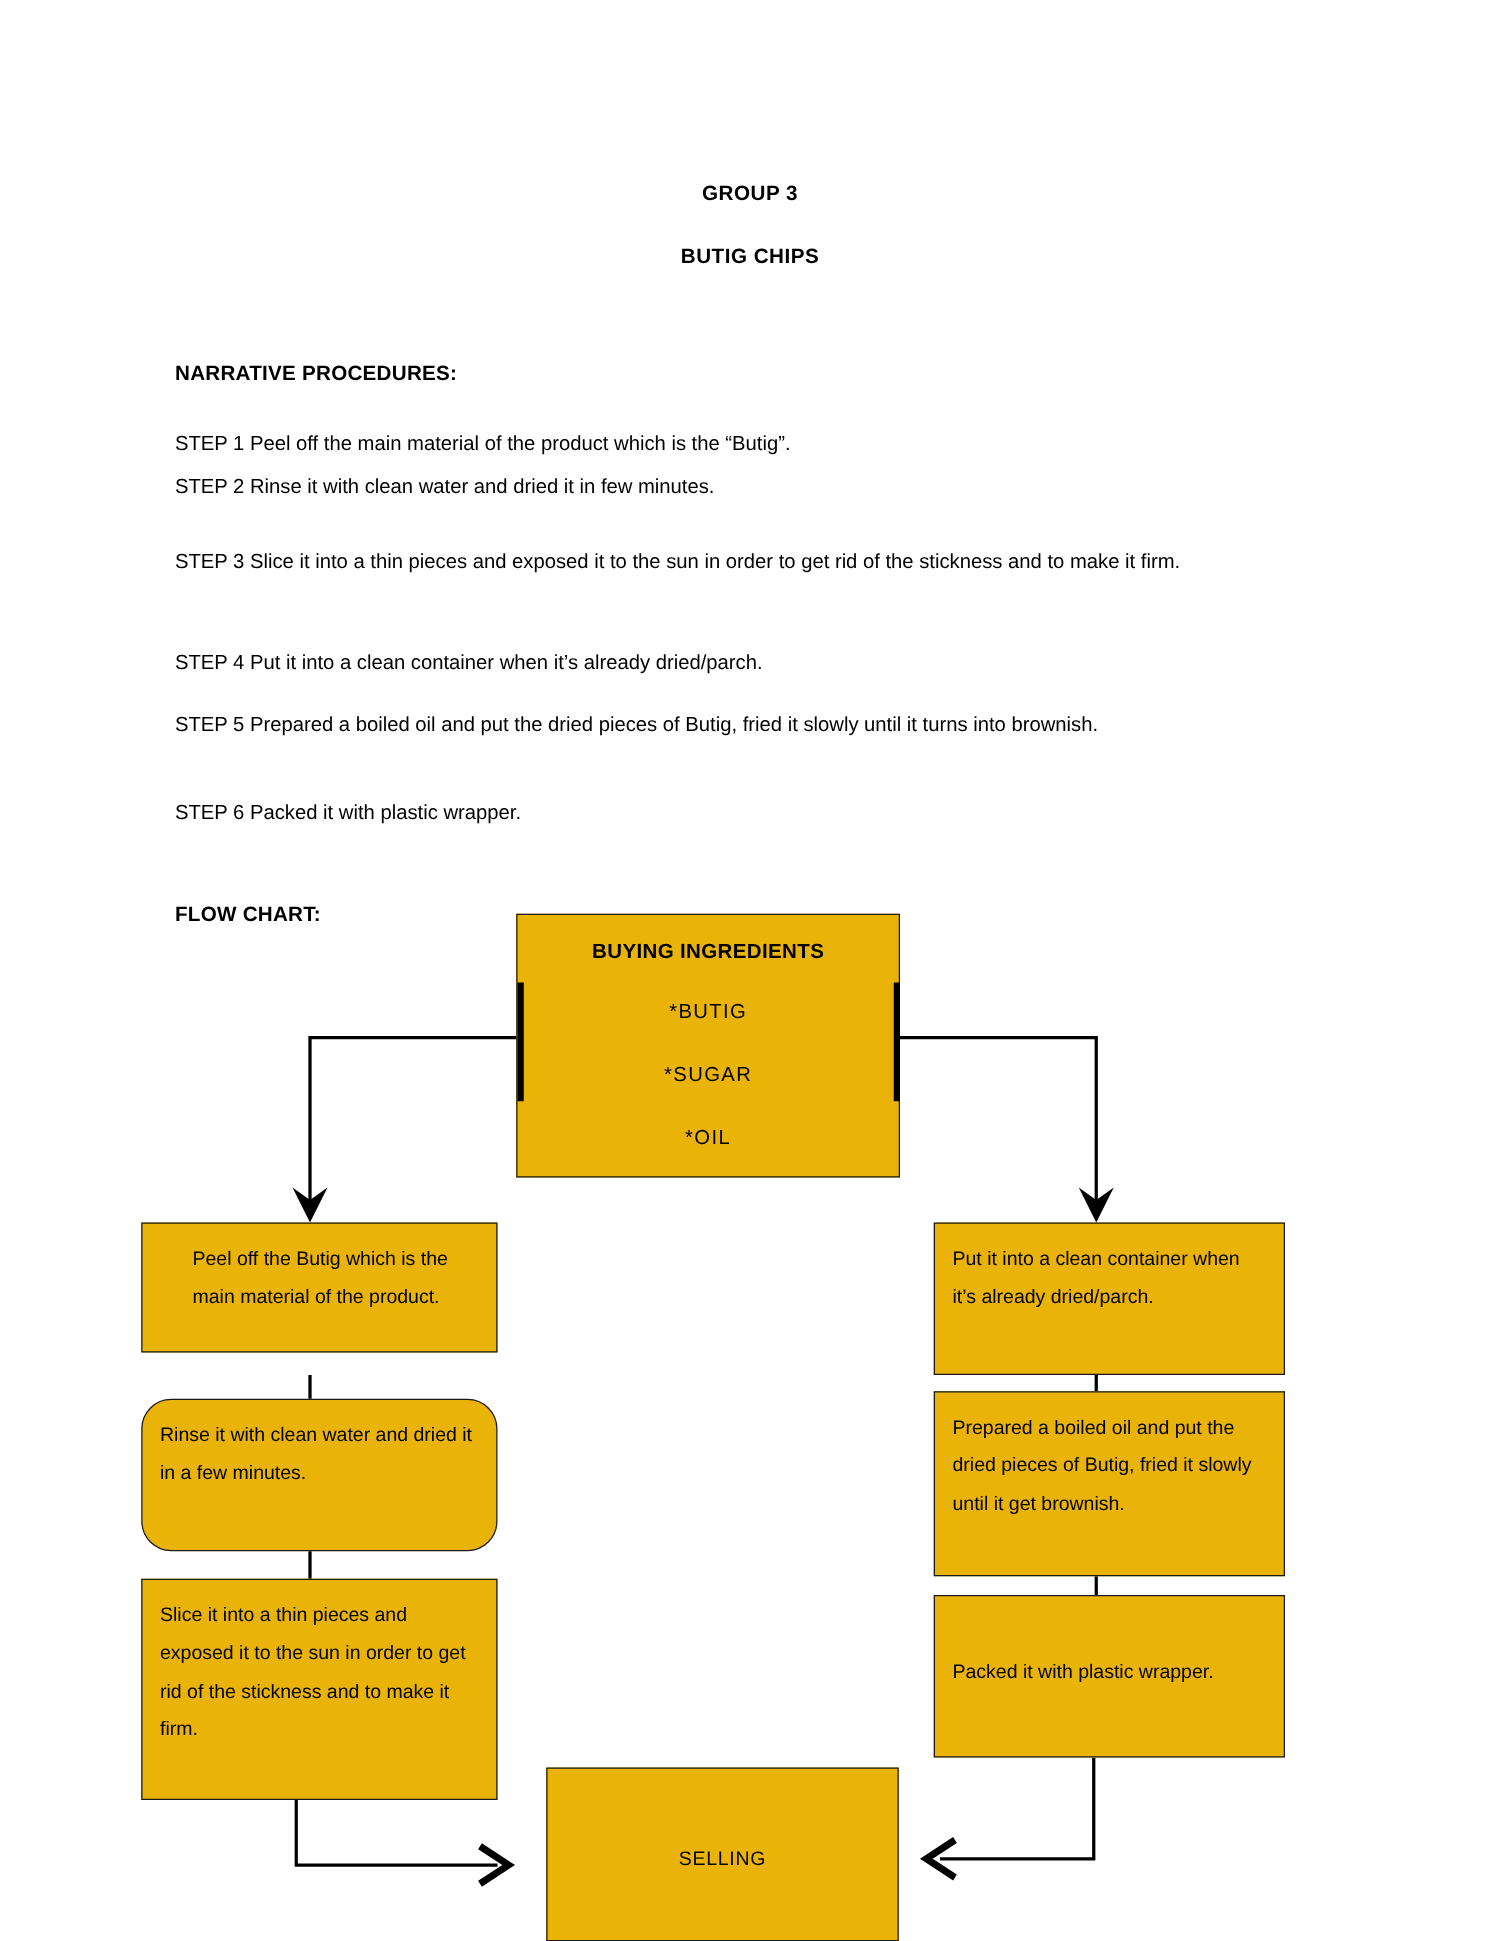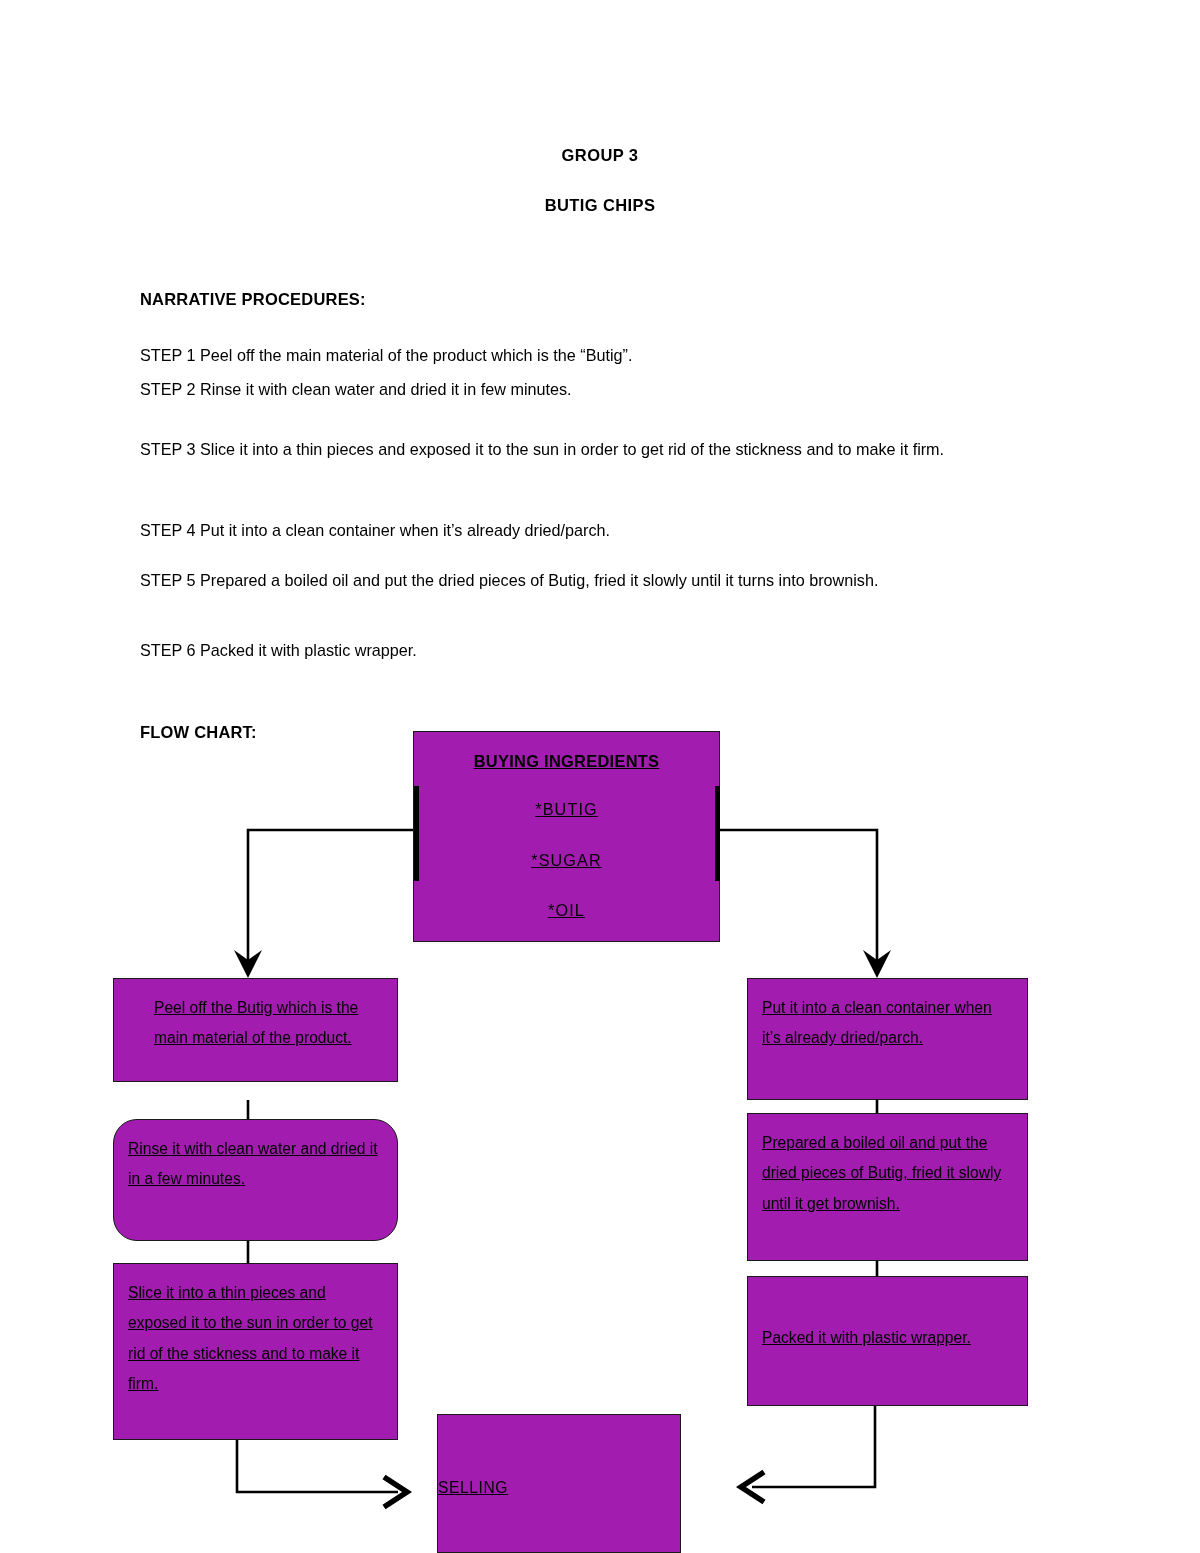--- a/index.html
+++ b/index.html
@@ -72,12 +72,11 @@
   .node {
     position: absolute;
     border: 1.6px solid #1a1a1a;
-    background: #a21caf;
+    background: #eab308;
     box-sizing: border-box;
     font-size: 15.6px;
     line-height: 1.95;
     z-index: 3;
-    text-decoration: underline;
   }
   .node .node-text {
     display: block;

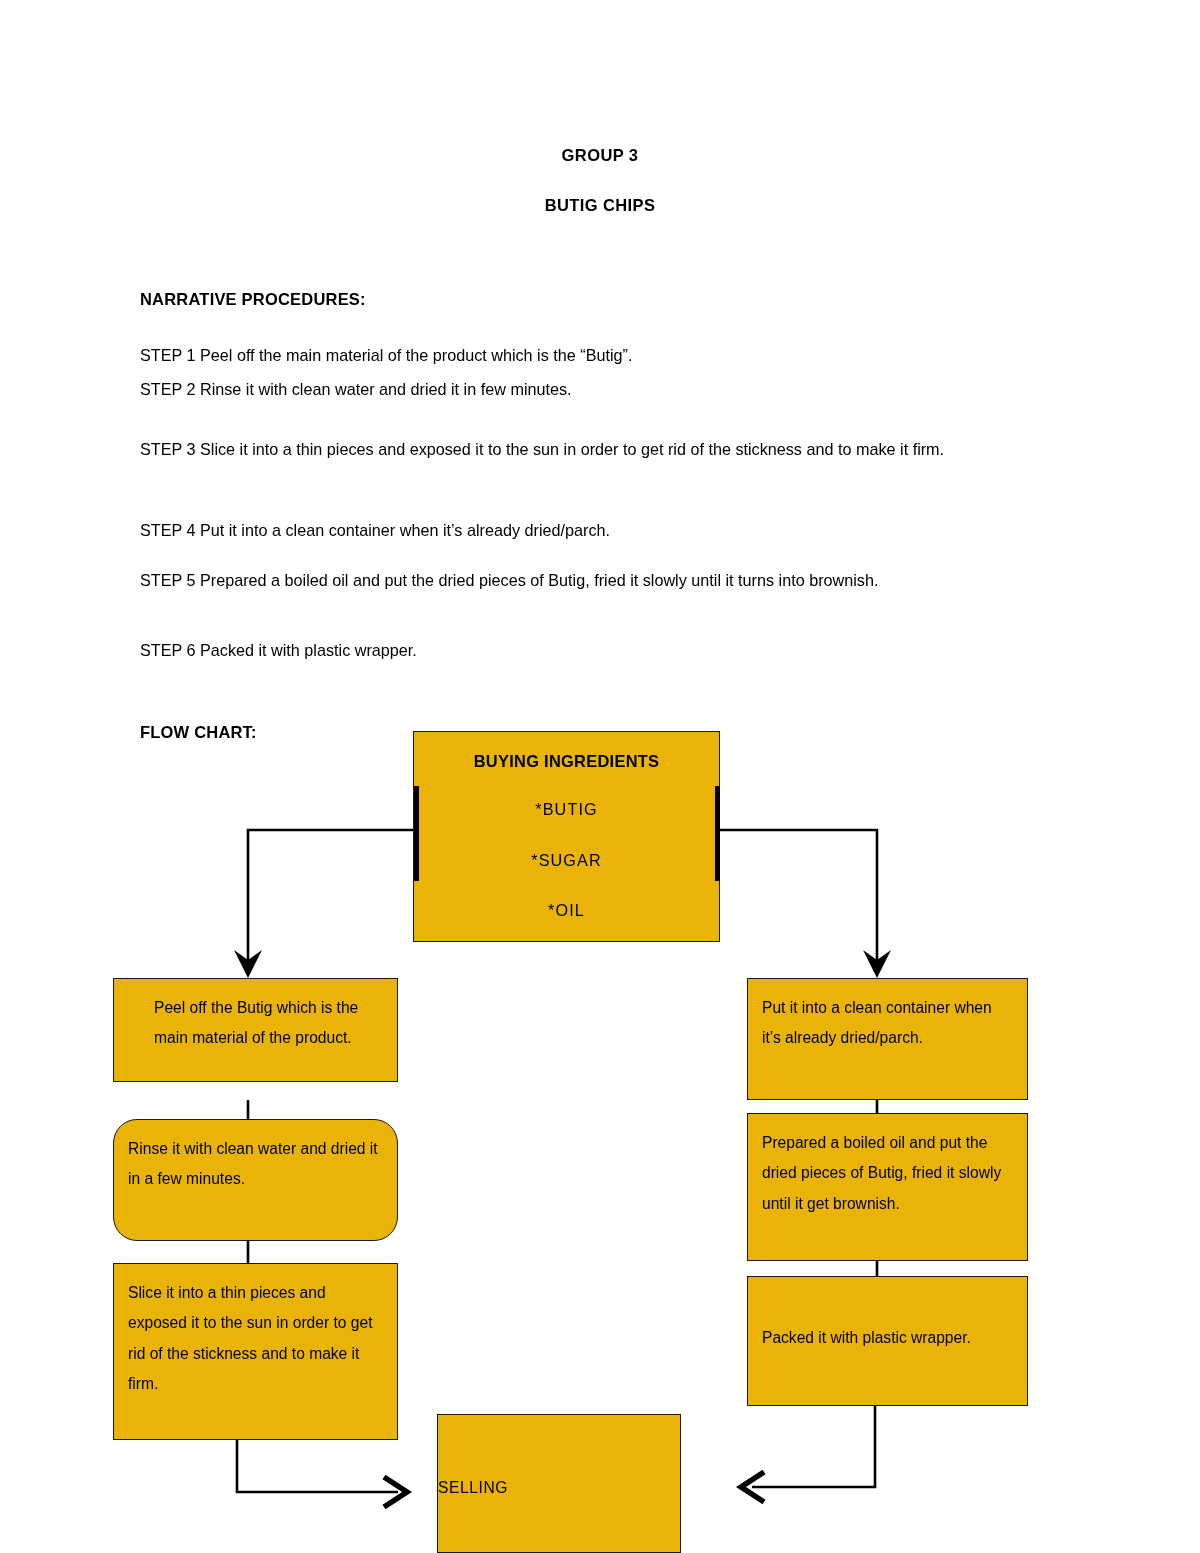--- a/index.html
+++ b/index.html
@@ -143,8 +143,9 @@
   #node-selling {
     left: 437px;
     top: 1414px;
-    width: 244px;
+    width: 282px;
     height: 139px;
+    text-align: center;
   }
   #node-selling .node-text {
     display: block;

